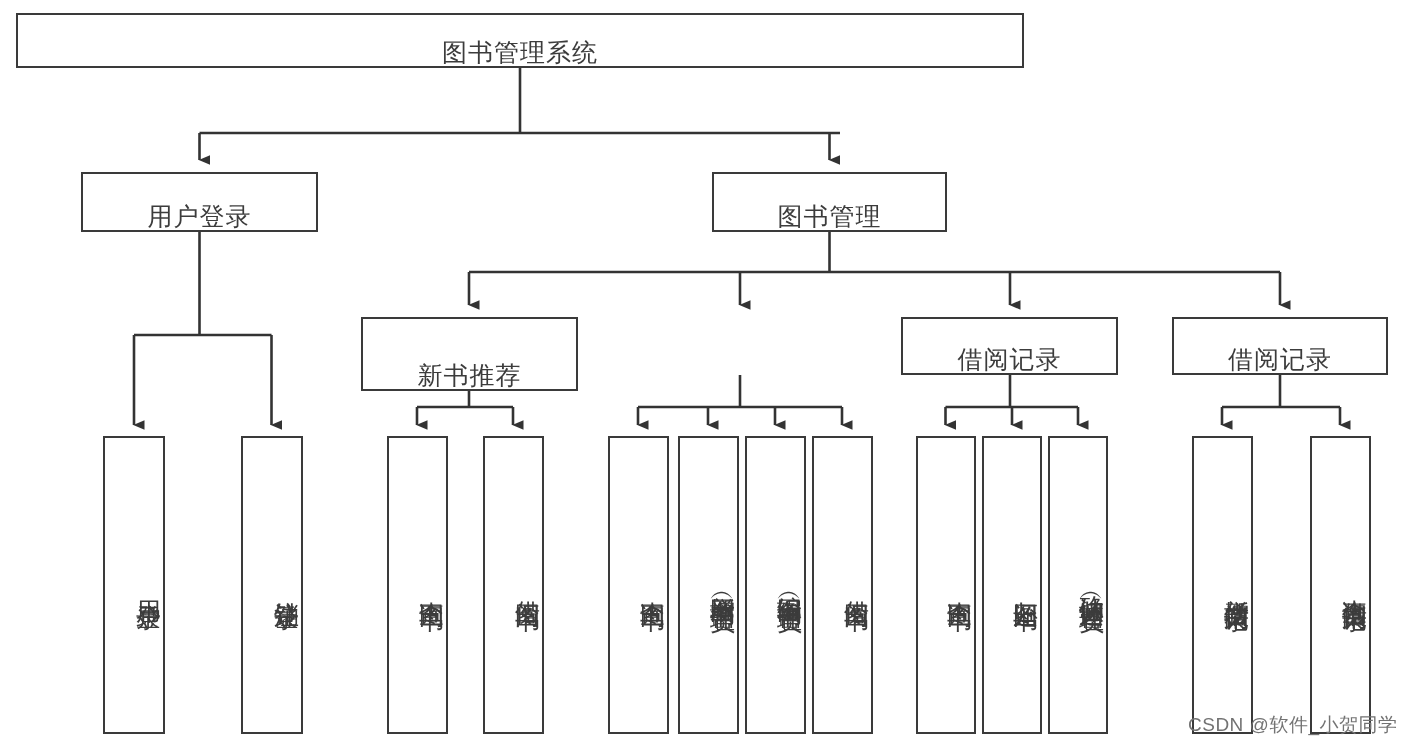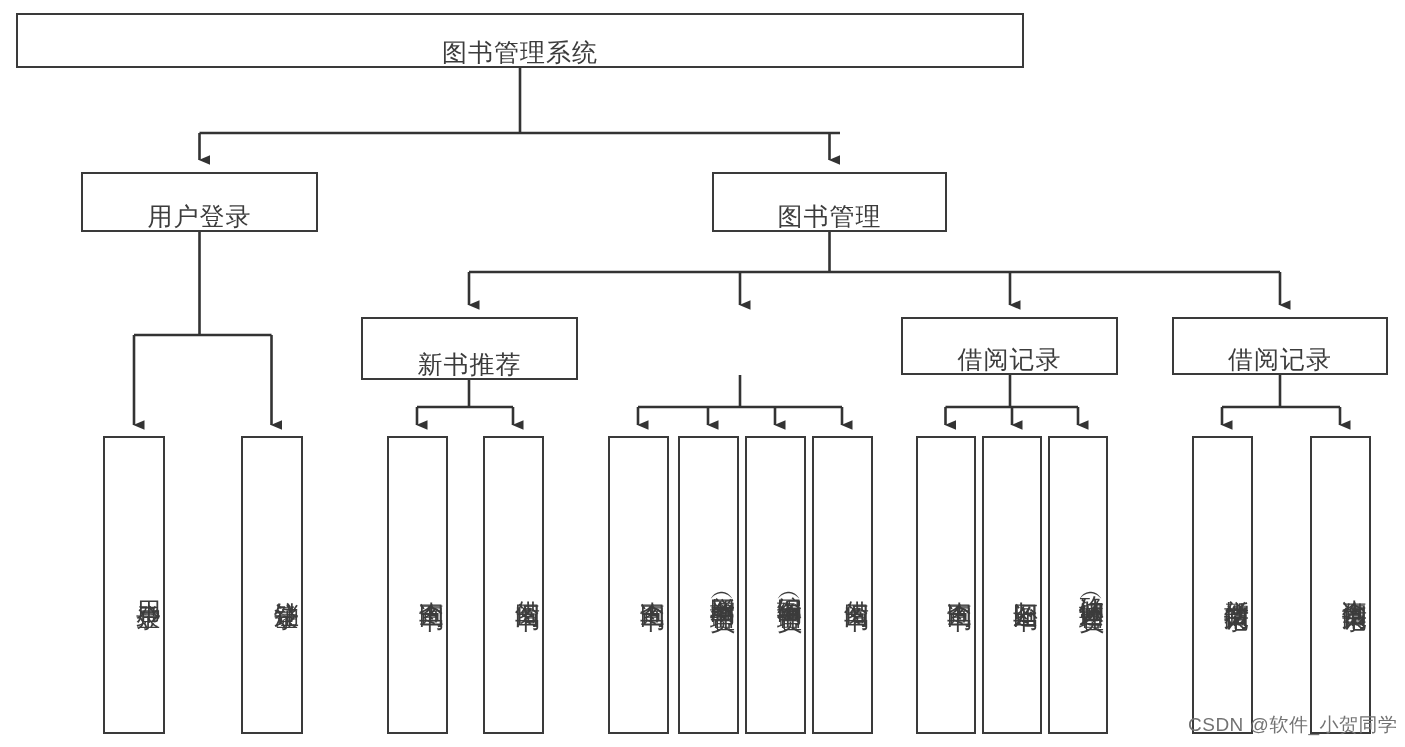--- a/index.html
+++ b/index.html
@@ -128,7 +128,7 @@
     <span>图书管理</span>
   </div>
 
-  <div class="node horiz" style="left:361px;top:317px;width:217px;height:63px;">
+  <div class="node horiz" style="left:361px;top:317px;width:217px;height:74px;">
     <span>新书推荐</span>
   </div>
   <div class="node horiz" style="left:901px;top:317px;width:217px;height:58px;">

